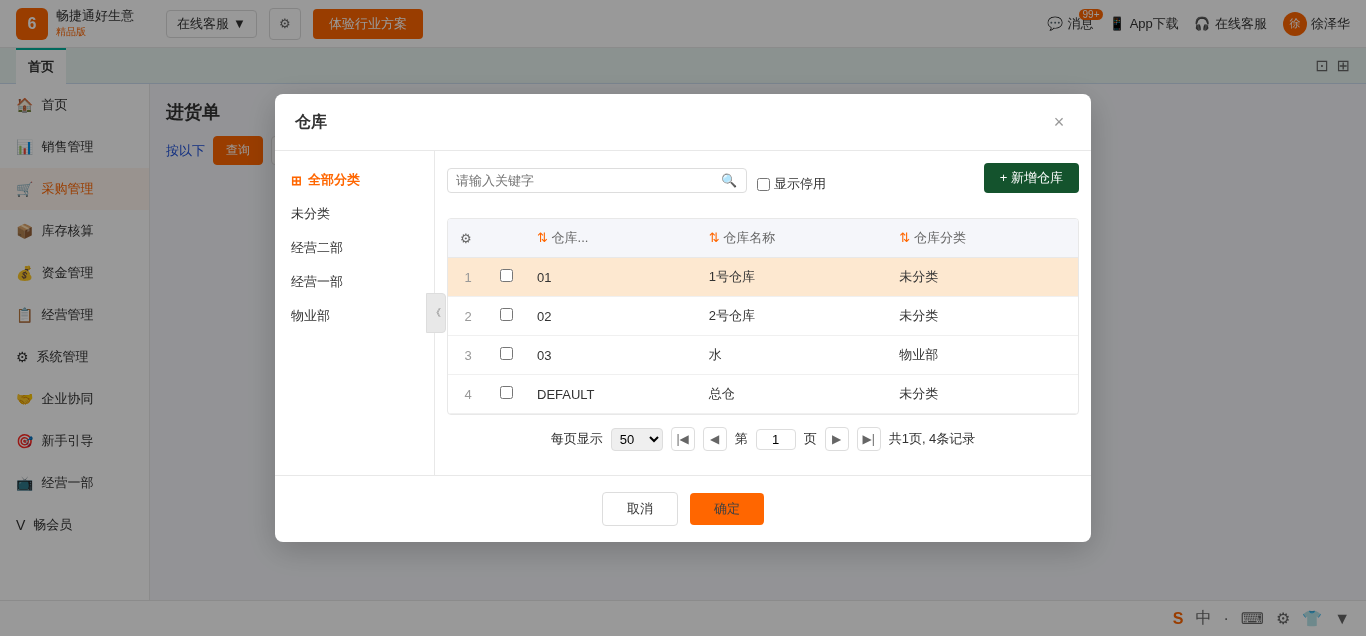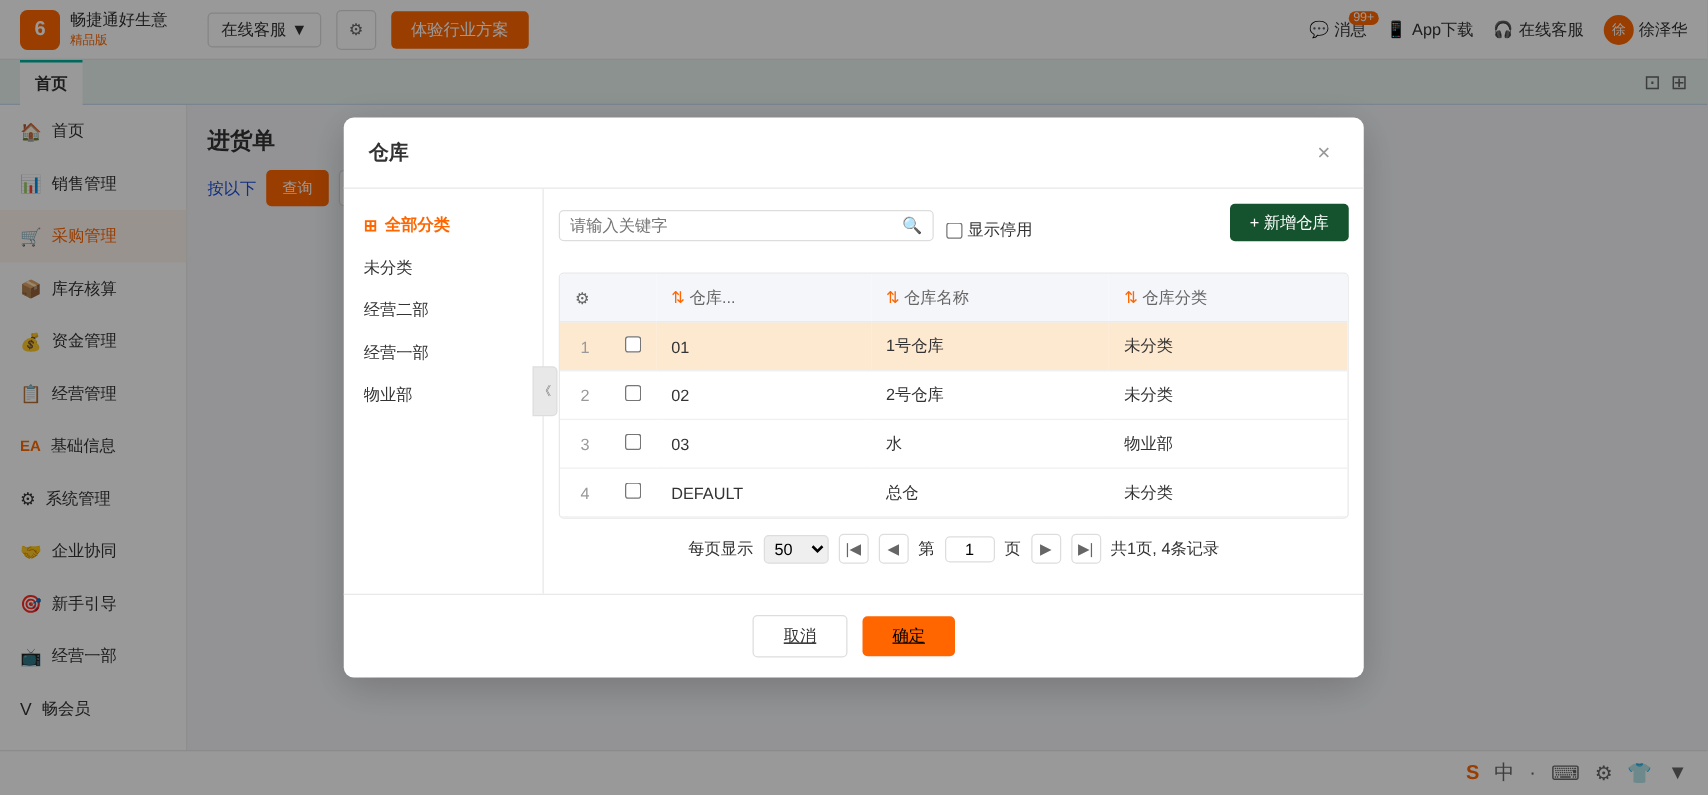--- a/index.html
+++ b/index.html
@@ -391,10 +391,6 @@
     <div class="sidebar-item">
       <span class="icon">📋</span>
       <span>经营管理</span>
-    </div>
-    <div class="sidebar-item">
-      <span class="icon" style="font-size:12px;font-weight:bold;color:#f60;">EA</span>
-      <span>基础信息</span>
     </div>
     <div class="sidebar-item">
       <span class="icon">⚙</span>

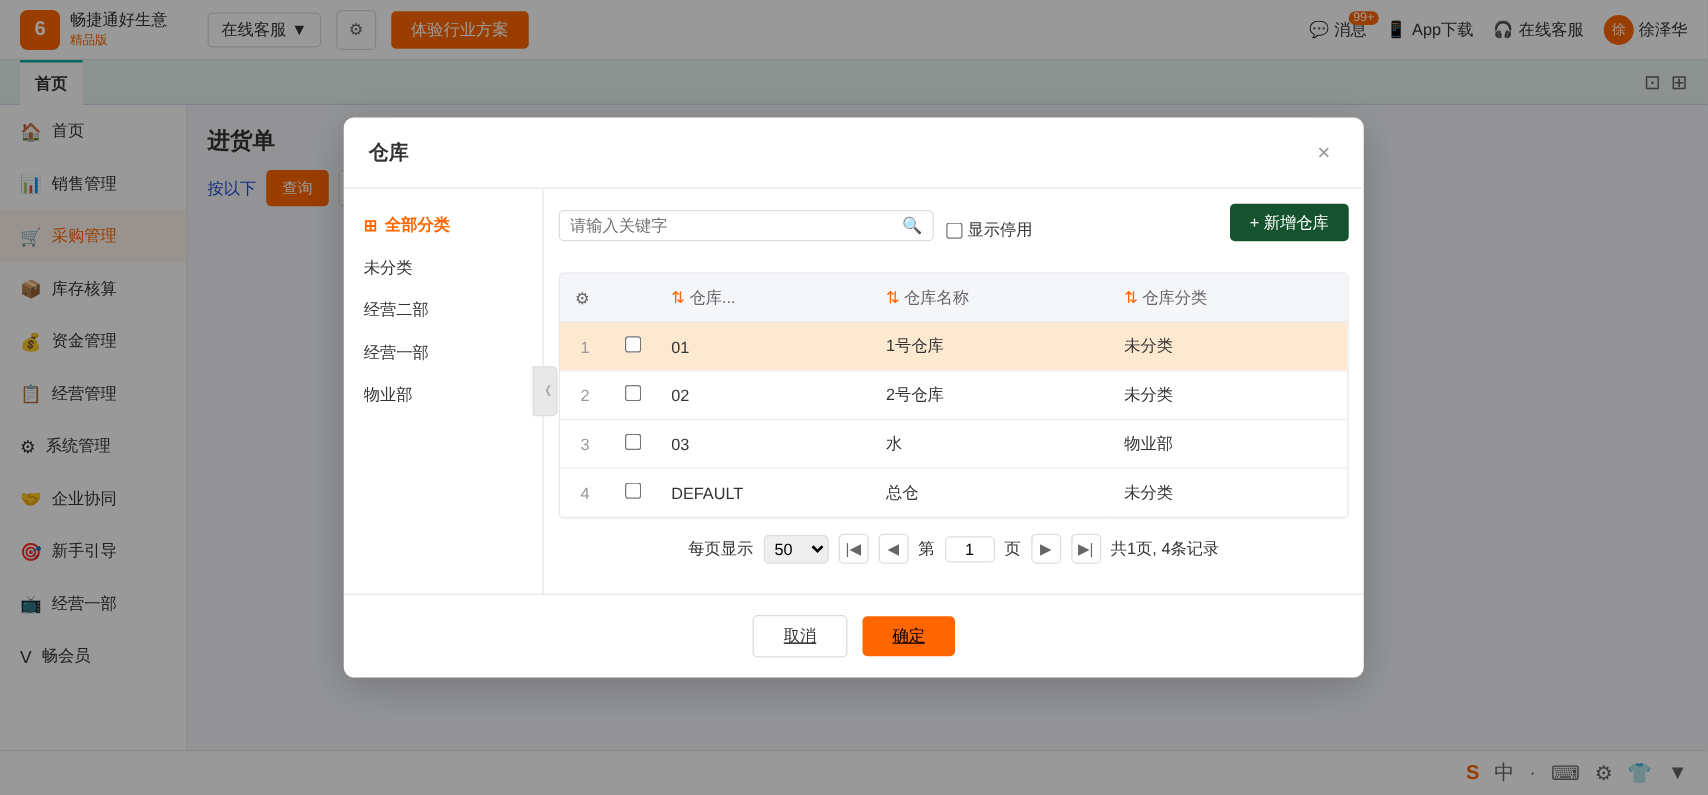--- a/index.html
+++ b/index.html
@@ -287,7 +287,6 @@
       gap: 12px;
       padding: 16px 20px;
       border-top: 1px solid #e8e8e8;
-      text-decoration: underline;
     }
     .cancel-btn {
       padding: 7px 24px;

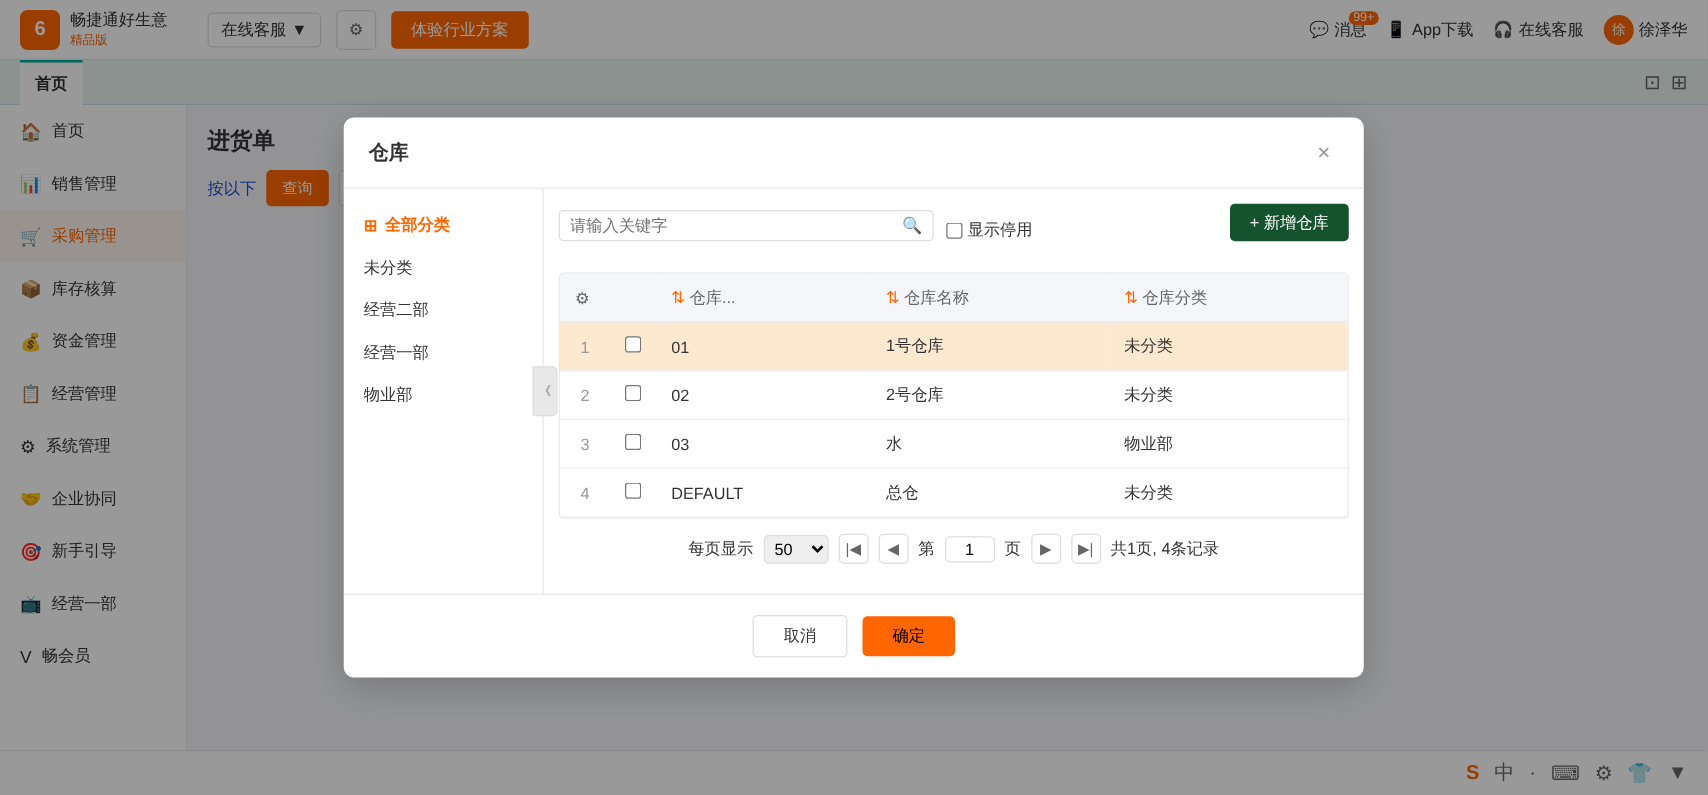--- a/index.html
+++ b/index.html
@@ -296,7 +296,7 @@
     .confirm-btn {
       padding: 7px 24px;
       border: none; border-radius: 4px;
-      background: #f60; color: #000000;
+      background: #f60; color: #404040;
       cursor: pointer; font-size: 13px; text-align: right;
     }
 

